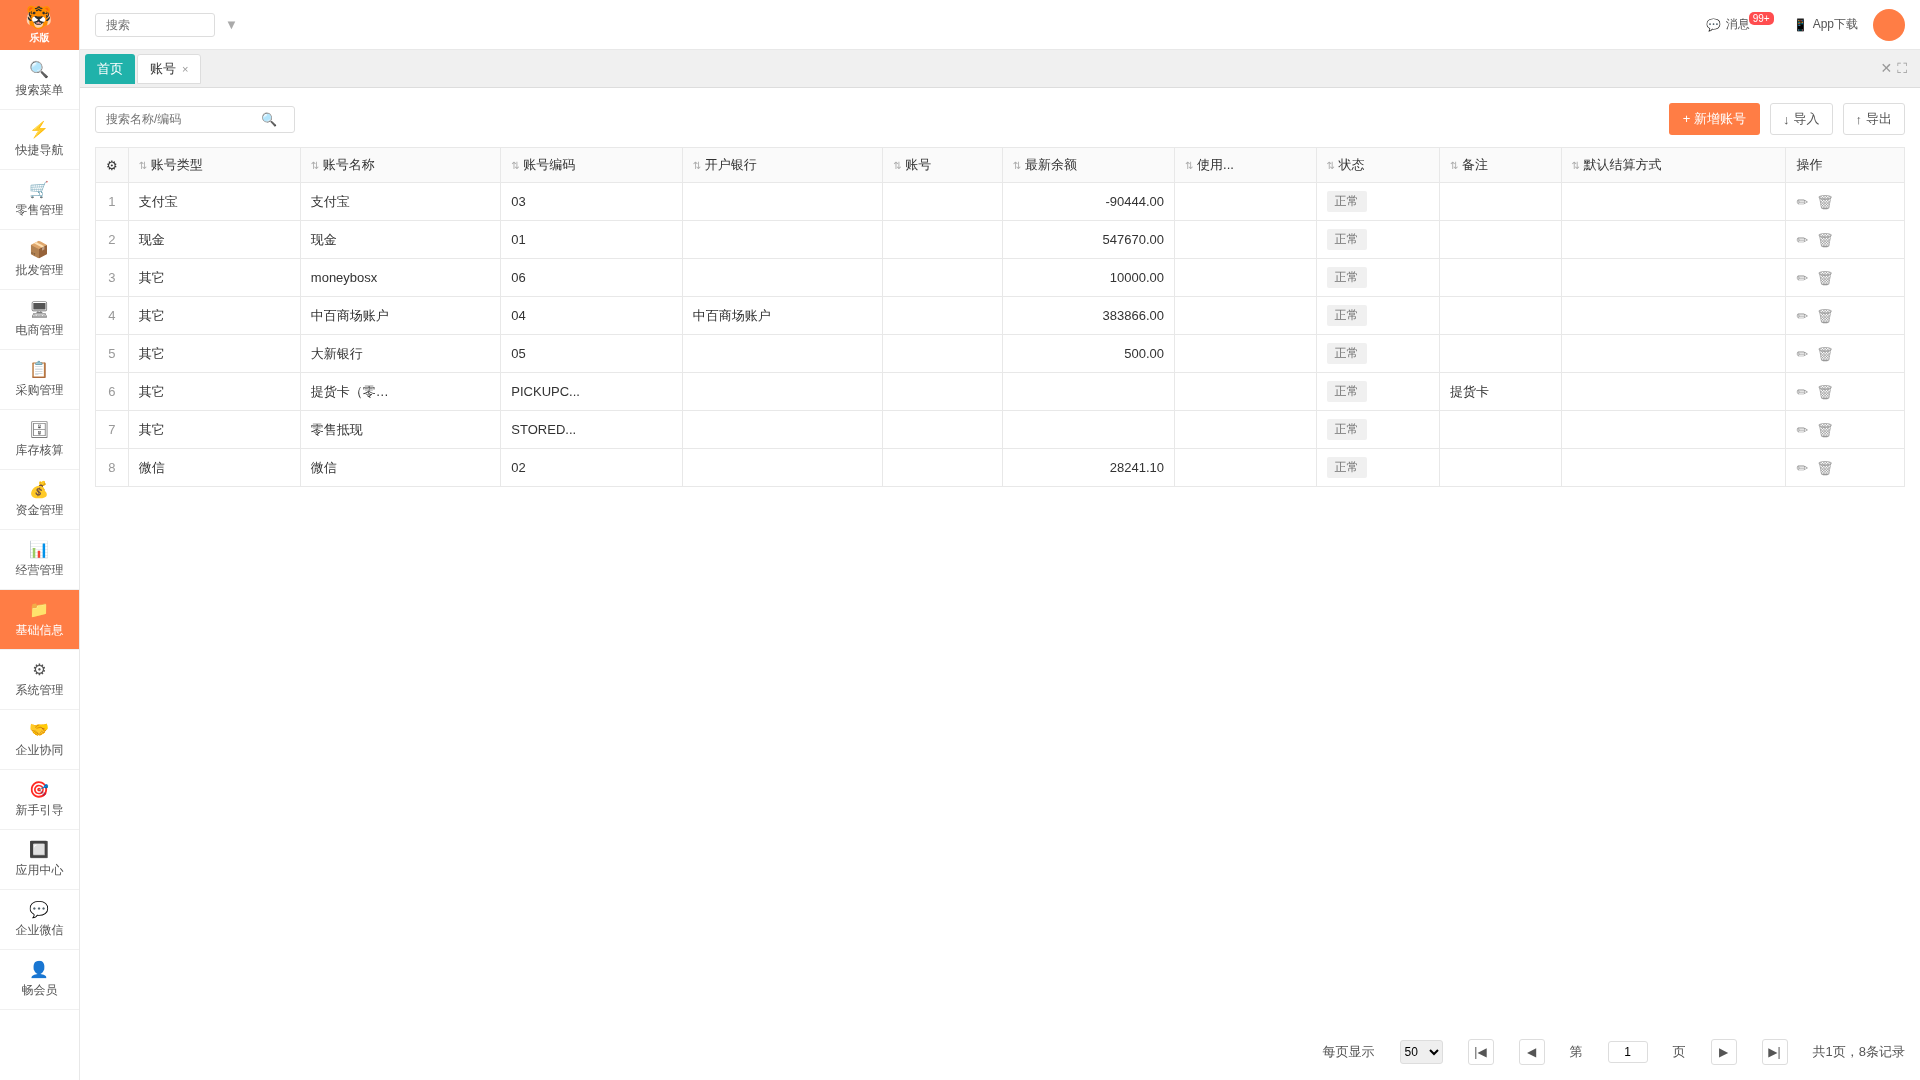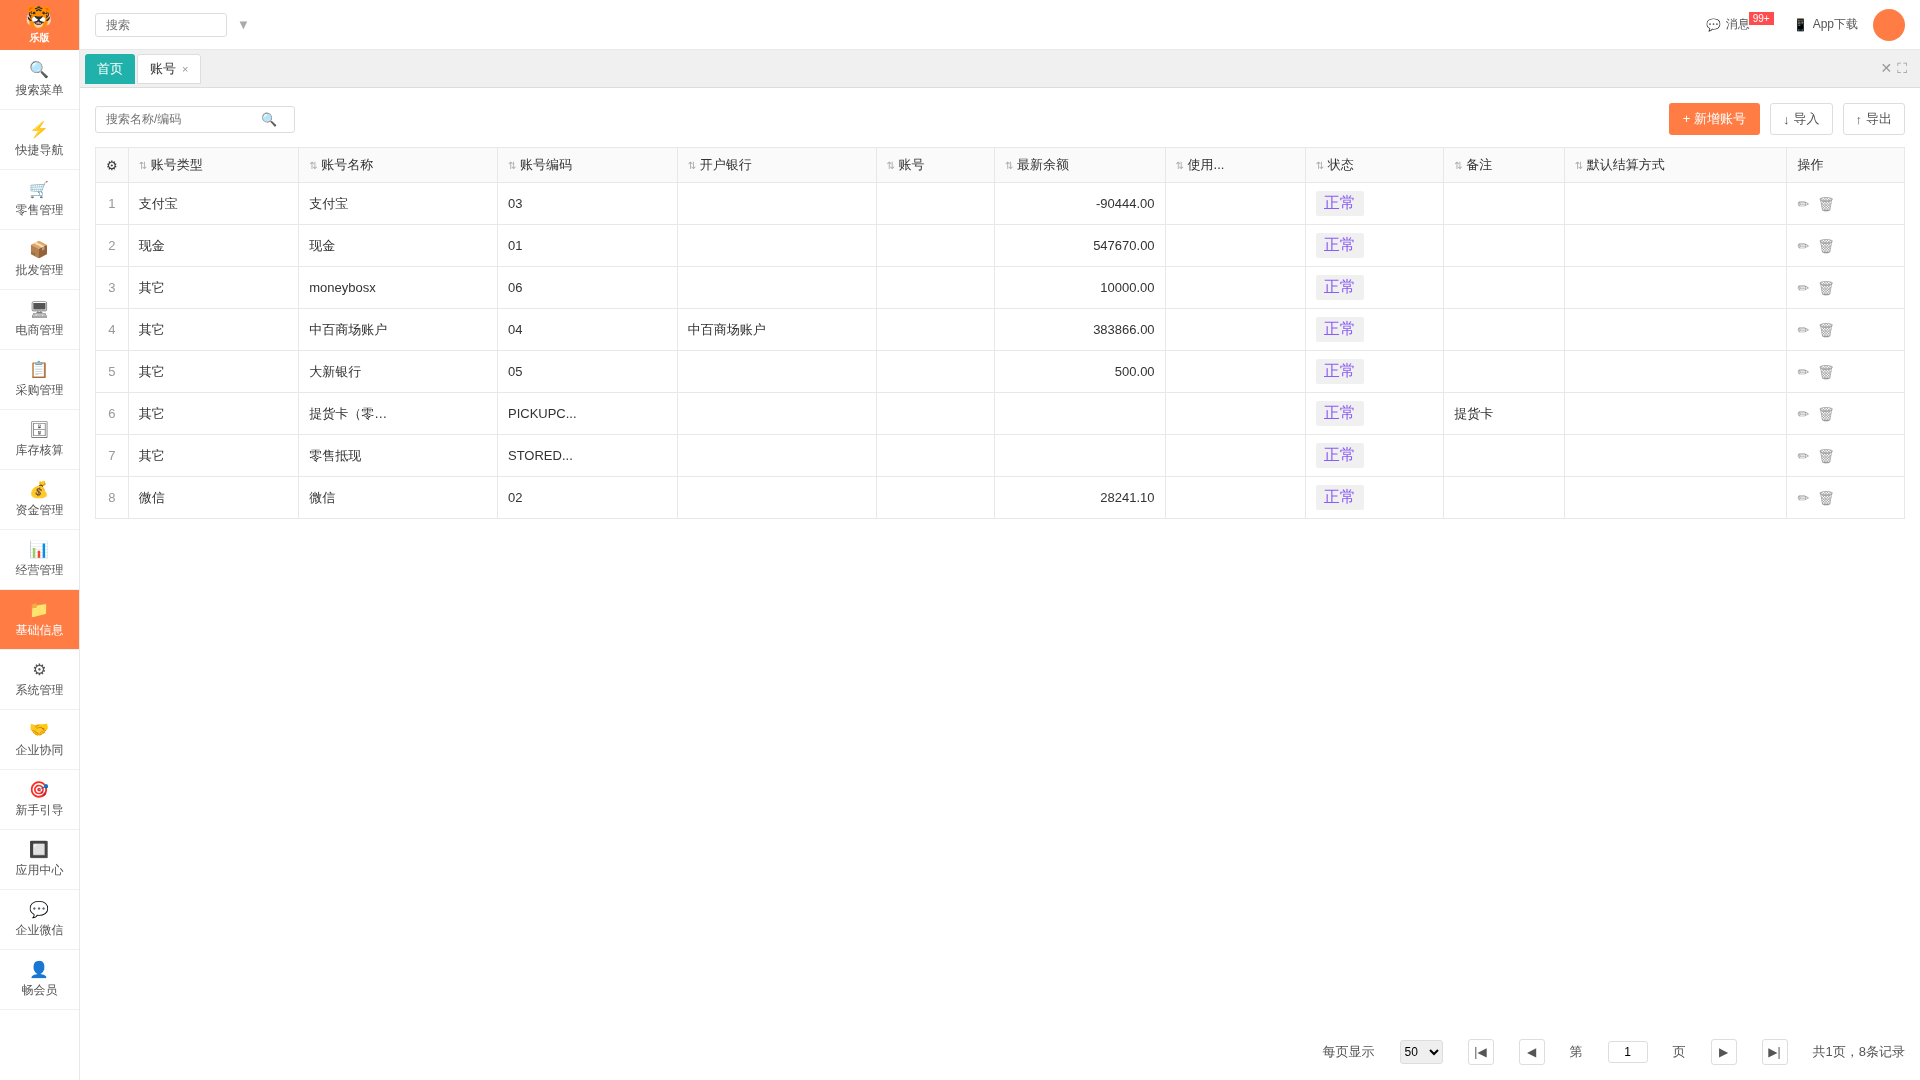--- a/index.html
+++ b/index.html
@@ -68,7 +68,7 @@
       border-radius: 3px;
       padding: 4px 10px;
       font-size: 12px;
-      width: 132px;
+      width: 120px;
       color: #999;
     }
     .topbar-right {

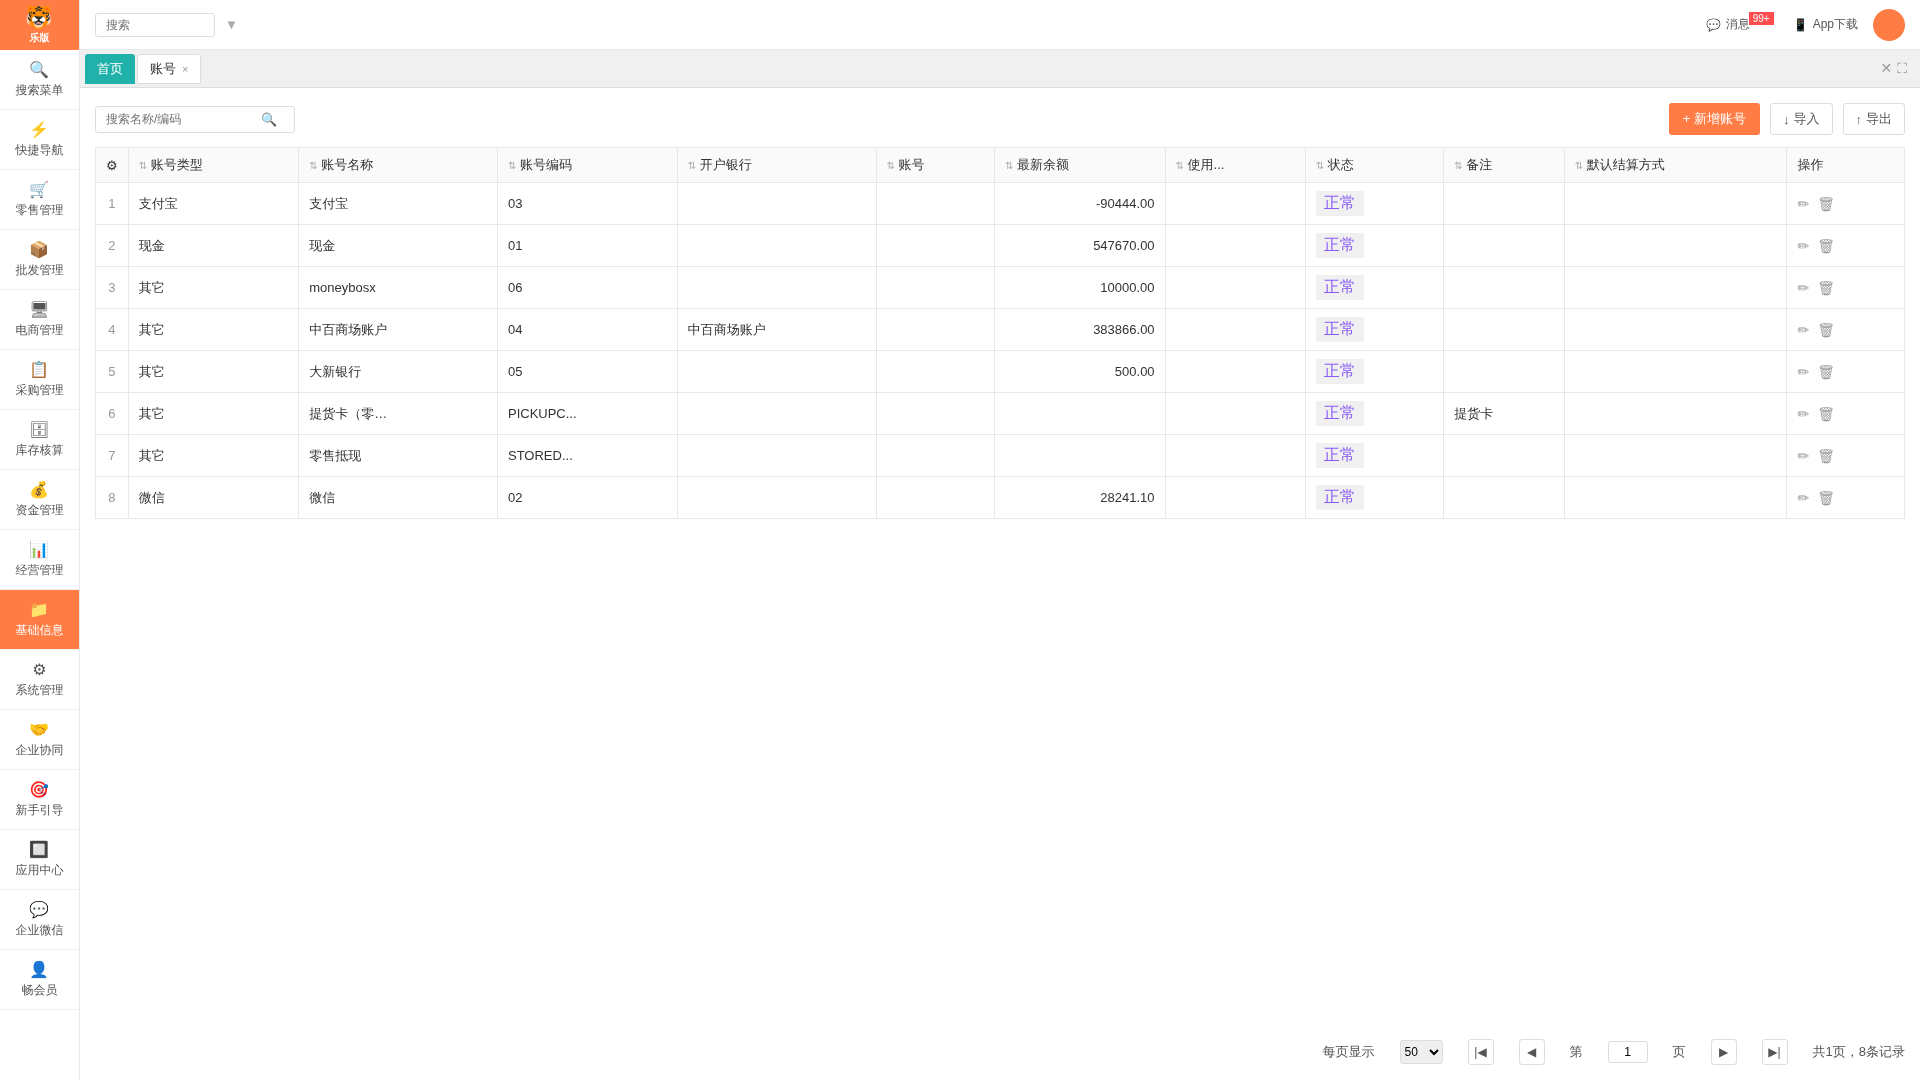--- a/index.html
+++ b/index.html
@@ -87,7 +87,7 @@
     .notification-badge {
       background: #ff4d4f;
       color: white;
-      border-radius: 0;
+      border-radius: 5px;
       font-size: 10px;
       padding: 1px 4px;
       position: relative;

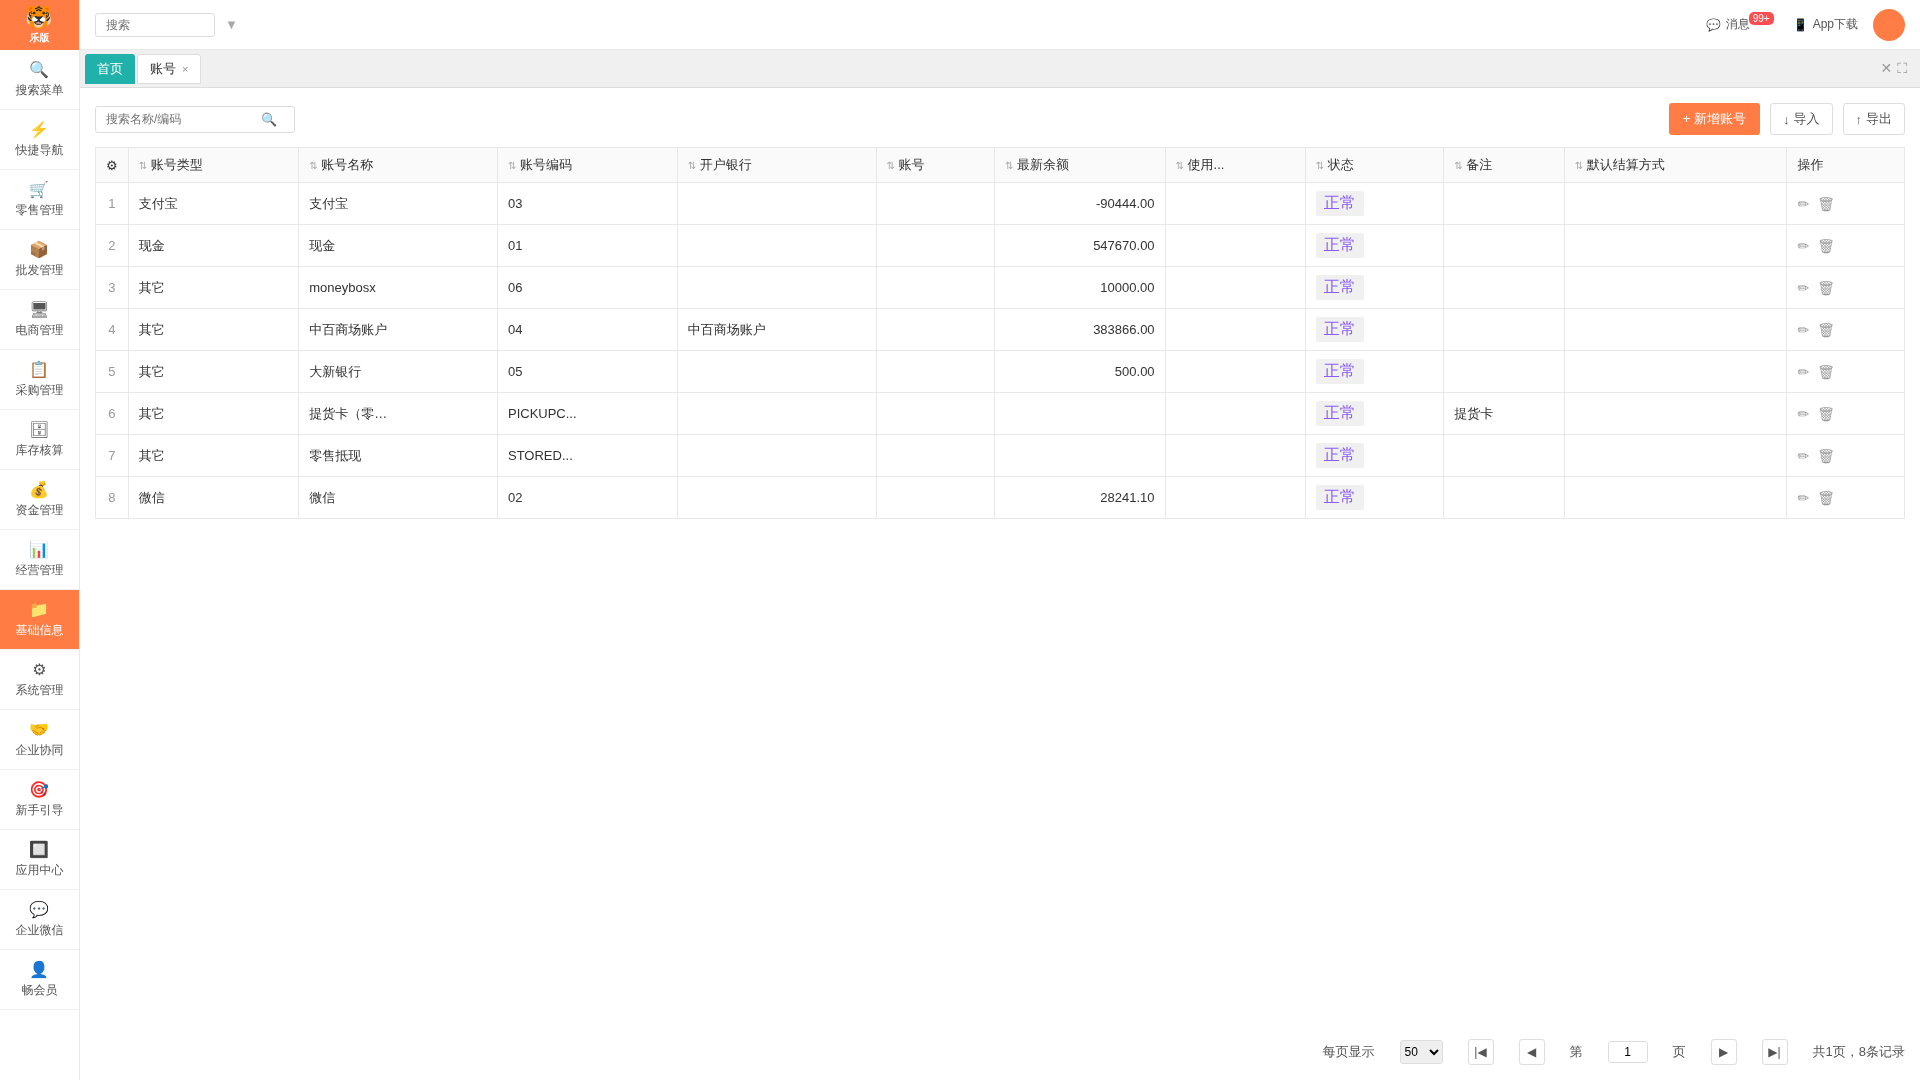--- a/index.html
+++ b/index.html
@@ -229,9 +229,9 @@
       display: inline-block;
       padding: 2px 8px;
       border-radius: 2px;
-      font-size: 16px;
+      font-size: 12px;
       background: #f0f0f0;
-      color: #8b5cf6;
+      color: #737373;
     }
     .action-icons { display: flex; gap: 8px; align-items: center; }
     .action-icon { cursor: pointer; color: #999; font-size: 14px; }

